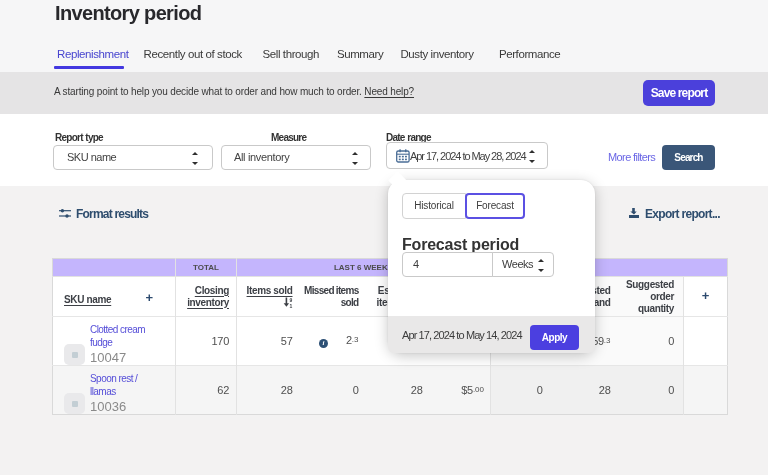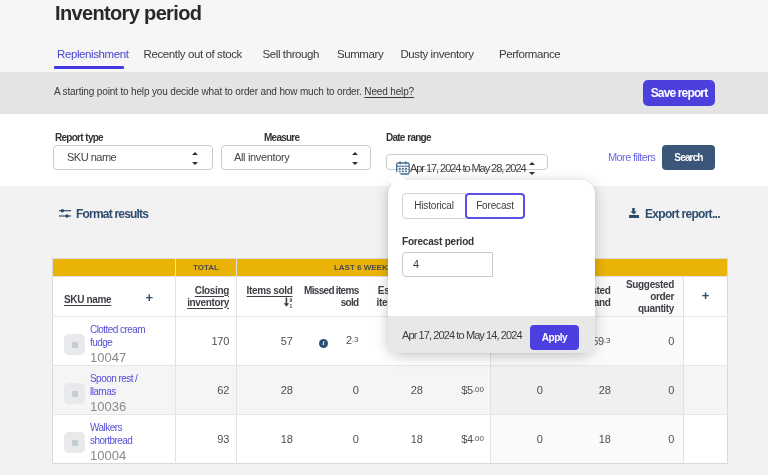--- a/index.html
+++ b/index.html
@@ -93,7 +93,7 @@
   <div class="btn-save">Save report</div>
 
   <div class="flabel" style="left:55px;">Report type</div>
-  <div class="flabel" style="left:221px;padding-left:43px;">Measure</div>
+  <div class="flabel" style="left:228px;padding-left:43px;">Measure</div>
   <div class="flabel" style="left:386px;">Date range</div>
 
   <div class="select" style="left:53px; width:160px;">

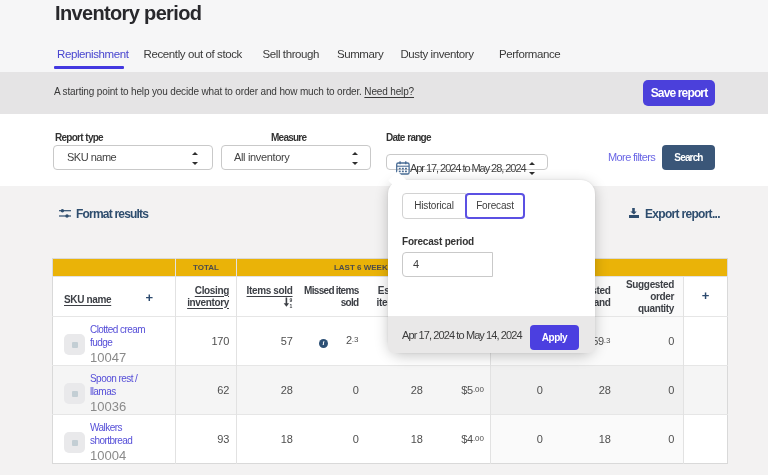--- a/index.html
+++ b/index.html
@@ -104,7 +104,7 @@
       <div class="txt" style="padding-left:12px; letter-spacing:-0.35px;">All inventory</div>
       <div class="stepper"></div>
     </div>
-  <div class="select" style="left:386px; width:162px; top:142px; height:16px; line-height:26px;margin-top:12px;">
+  <div class="select" style="left:386px; width:162px; top:142px; height:27px; line-height:26px;">
     <div class="txt" style="padding-left:23px; letter-spacing:-1.05px;">Apr 17, 2024 to May 28, 2024</div>
     <svg style="position:absolute;left:9px;top:6px;" width="14" height="14" viewBox="0 0 14 14">
         <rect x="0.7" y="2" width="12.4" height="11" rx="1.6" fill="none" stroke="#4a6d96" stroke-width="1.3"></rect>

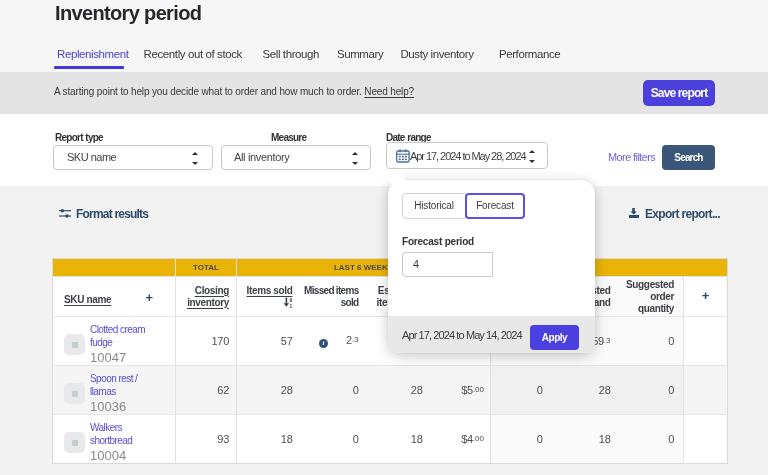--- a/index.html
+++ b/index.html
@@ -64,7 +64,7 @@
 .seg { position:absolute; top:13px; height:26px; background:#fff; font-size:10px; letter-spacing:-0.15px; color:#3d3d3d; text-align:center; }
 .seg1 { left:14px; width:64px; border:1px solid #d2d2d2; border-radius:4px 0 0 4px; line-height:24px; }
 .seg2 { left:77px; width:60px; border:2px solid #5b50e3; border-radius:4px; line-height:22px; }
-.fp-label { position:absolute; left:14px; top:56px; font-size:10px; font-weight:bold; letter-spacing:-0.2px; color:#333; }
+.fp-label { position:absolute; left:14px; top:56px; font-size:16px; font-weight:bold; letter-spacing:-0.2px; color:#333; }
 .fp-input { position:absolute; left:14px; top:72px; width:91px; height:25px; border:1px solid #c9c9c9; border-radius:4px 0 0 4px; font-size:11px; color:#3c3c3c; line-height:23px; padding-left:10px; background:#fff; }
 .fp-weeks { position:absolute; left:104px; top:72px; width:62px; height:25px; border:1px solid #c9c9c9; border-radius:0 4px 4px 0; font-size:11px; letter-spacing:-0.45px; color:#3c3c3c; line-height:23px; padding-left:9px; background:#fff; }
 .pop-footer { position:absolute; left:0; bottom:0; width:207px; height:37px; background:#e9e8e8; border-radius:0 0 6px 6px; }

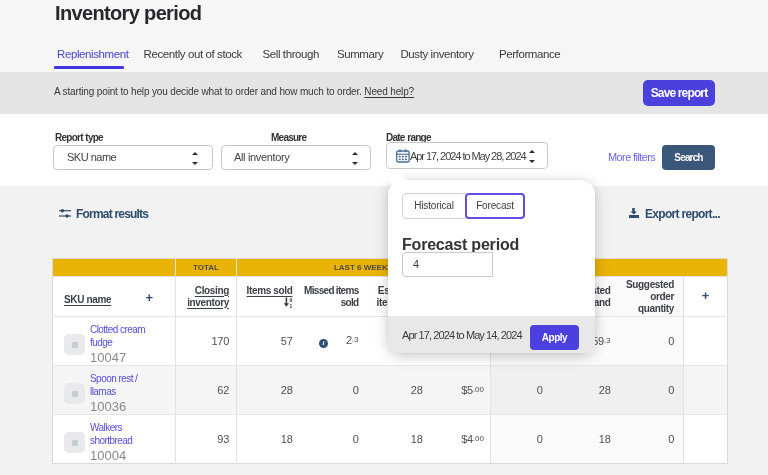--- a/index.html
+++ b/index.html
@@ -36,7 +36,7 @@
 
 table.rep { position:absolute; left:52px; top:258px; width:675px; border-collapse:collapse; table-layout:fixed; background:#fff; border:1px solid #d9d9d9; }
 table.rep td { font-size:11px; letter-spacing:-0.3px; color:#4f4f4f; padding:0 8px; vertical-align:middle; overflow:hidden; }
-tr.grouprow td { background:#eab308; height:18px; font-size:8px; font-weight:bold; letter-spacing:0; color:#4c4c4c; text-align:center; padding:0 2px; }
+tr.grouprow td { background:#c4b5fd; height:18px; font-size:8px; font-weight:bold; letter-spacing:0; color:#4c4c4c; text-align:center; padding:0 2px; }
 tr.headrow td.fch { background:#fafafa; }
 tr.headrow td { height:40px; font-size:10px; font-weight:bold; letter-spacing:-0.35px; color:#3d4046; text-align:right; line-height:12px; border-top:1px solid #e2e2e2; }
 td.bl { border-left:1px solid #e2e2e2; }

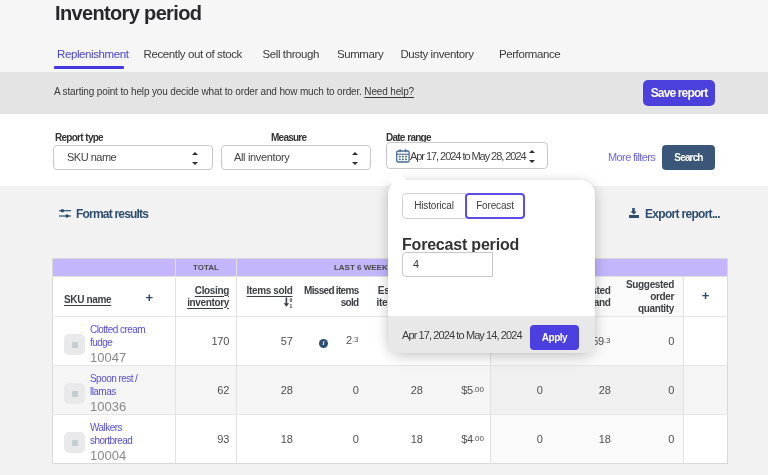--- a/index.html
+++ b/index.html
@@ -249,6 +249,7 @@
     <div class="seg seg2">Forecast</div>
     <div class="fp-label">Forecast period</div>
     <div class="fp-input">4</div>
+    <div class="fp-weeks">Weeks<div class="stepper" style="right:9px;"></div></div>
     <div class="pop-footer">
       <div class="pop-date">Apr 17, 2024 to May 14, 2024</div>
       <div class="btn-apply">Apply</div>

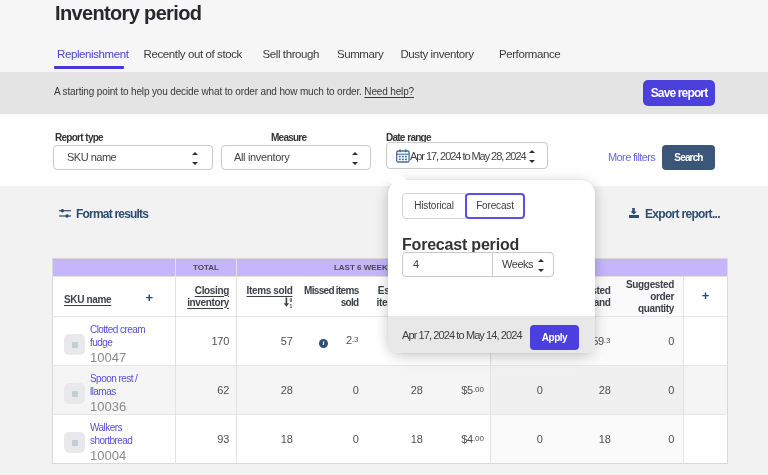--- a/index.html
+++ b/index.html
@@ -50,7 +50,7 @@
 tr.r2 td.fc { background:#f0f0f0; }
 tr.r1 td { height:44px; } tr.r2 td { height:42px; } tr.r3 td { height:42px; }
 td .dec { font-size:8px; letter-spacing:0; position:relative; top:-2px; }
-.prodcell { display:flex; align-items:center; padding-top:7px; }
+.prodcell { display:flex; align-items:flex-end; padding-top:7px; }
 .thumb { width:21px; height:21px; background:#e9e9eb; border-radius:5px; margin:0 5px 0 0; flex:0 0 21px; position:relative; }
 .thumb:after { content:""; position:absolute; left:7.5px; top:7.5px; width:6px; height:6px; background:#c3ced4; border-radius:1px; }
 .pname { font-size:10px; letter-spacing:-0.55px; color:#564fd8; line-height:12.5px; }

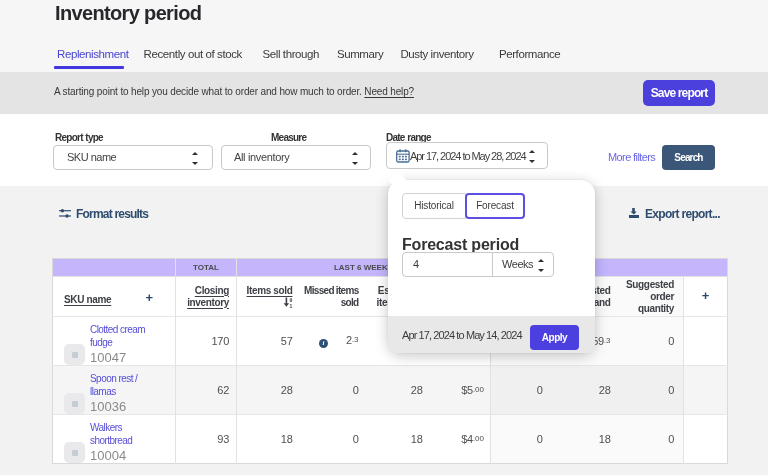--- a/index.html
+++ b/index.html
@@ -219,26 +219,6 @@
       <td class="fc" style="padding-right:9px;">0</td>
       <td class="bl"></td>
     </tr>
-    <tr class="body r3">
-      <td class="pcell" style="text-align:left; padding:0 4px 0 11px;">
-        <div class="prodcell">
-              <div class="thumb"></div>
-              <div>
-                <div class="pname">Walkers<br>shortbread</div>
-                <div class="psku">10004</div>
-              </div>
-            </div>
-      </td>
-      <td class="bl" style="padding-right:7px;">93</td>
-      <td class="bl" style="padding-right:8px;">18</td>
-      <td style="padding-right:11px;">0</td>
-      <td style="padding-right:4px;">18</td>
-      <td style="padding-right:6px;">$4<span class="dec">.00</span></td>
-      <td class="bl fc" style="padding-right:3px;">0</td>
-      <td class="fc" style="padding-right:7px;">18</td>
-      <td class="fc" style="padding-right:9px;">0</td>
-      <td class="bl"></td>
-    </tr>
 
   </tbody>
     </table>

